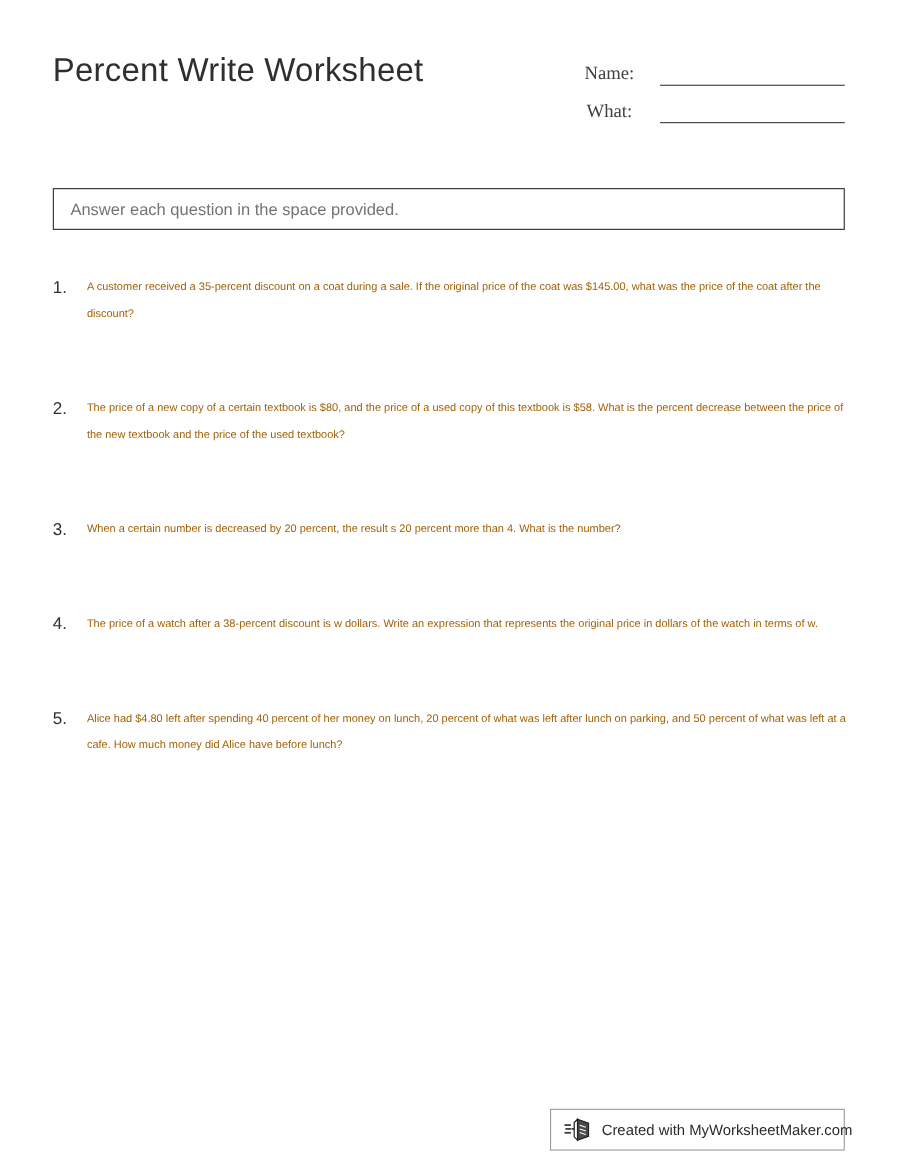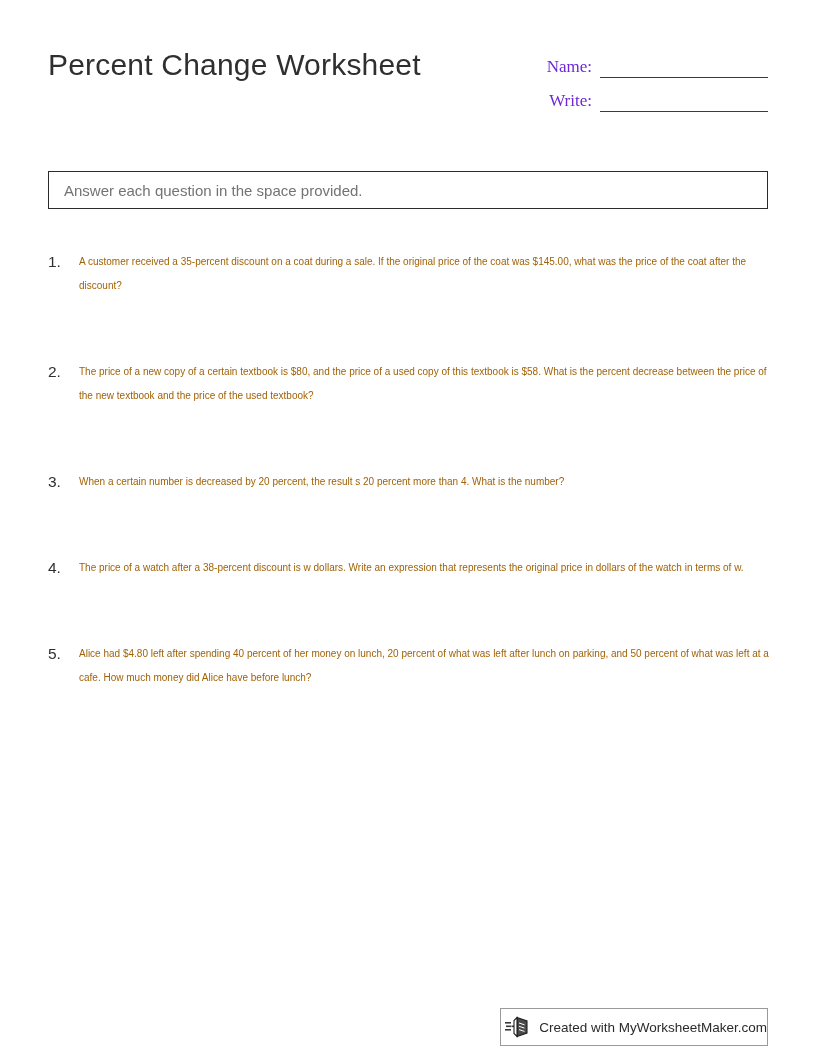--- a/index.html
+++ b/index.html
@@ -141,7 +141,7 @@
 <div class="page">
 
   <div class="header">
-    <div class="worksheet-title">Percent Change Worksheet</div>
+    <div class="worksheet-title">Percent Write Worksheet</div>
 
     <div class="namedate">
       <div class="nd-row">

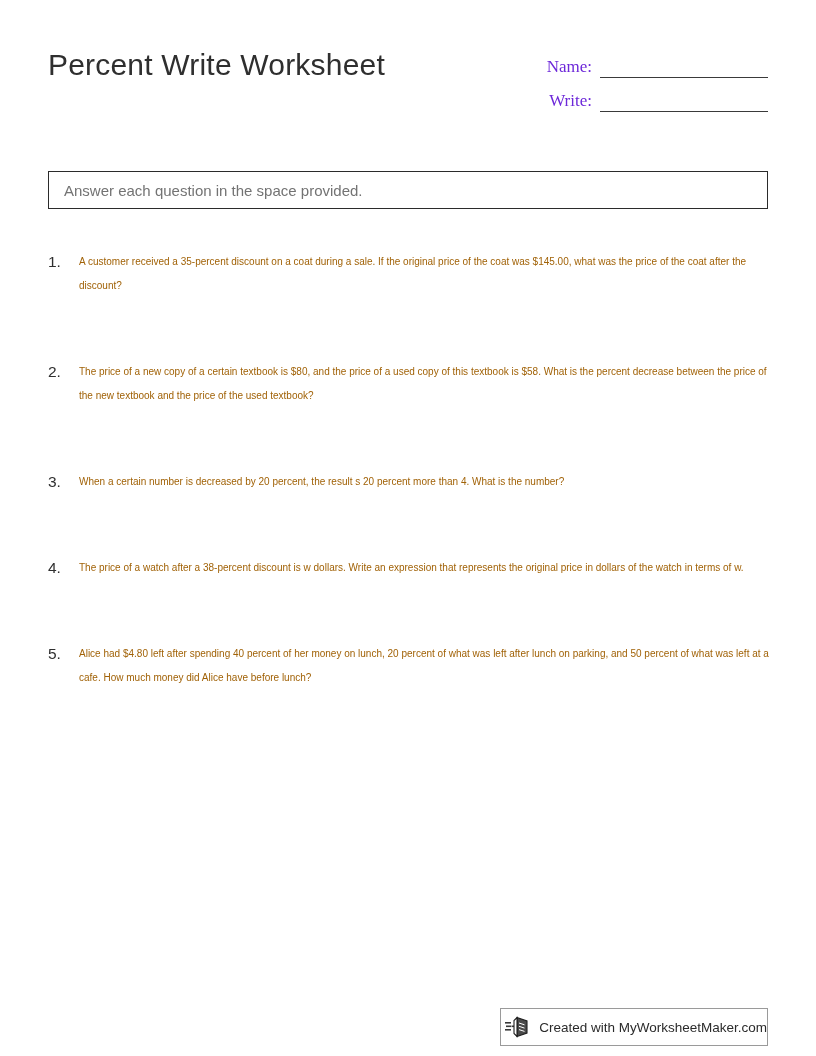--- a/index.html
+++ b/index.html
@@ -48,9 +48,9 @@
   .nd-label {
     font-family: "Liberation Serif", serif;
     font-size: 17px;
-    color: #6d28d9;
+    color: #404040;
     width: 76px;
-    text-align: right;
+    text-align: center;
     padding-right: 8px;
     line-height: 1;
     padding-bottom: 3px;

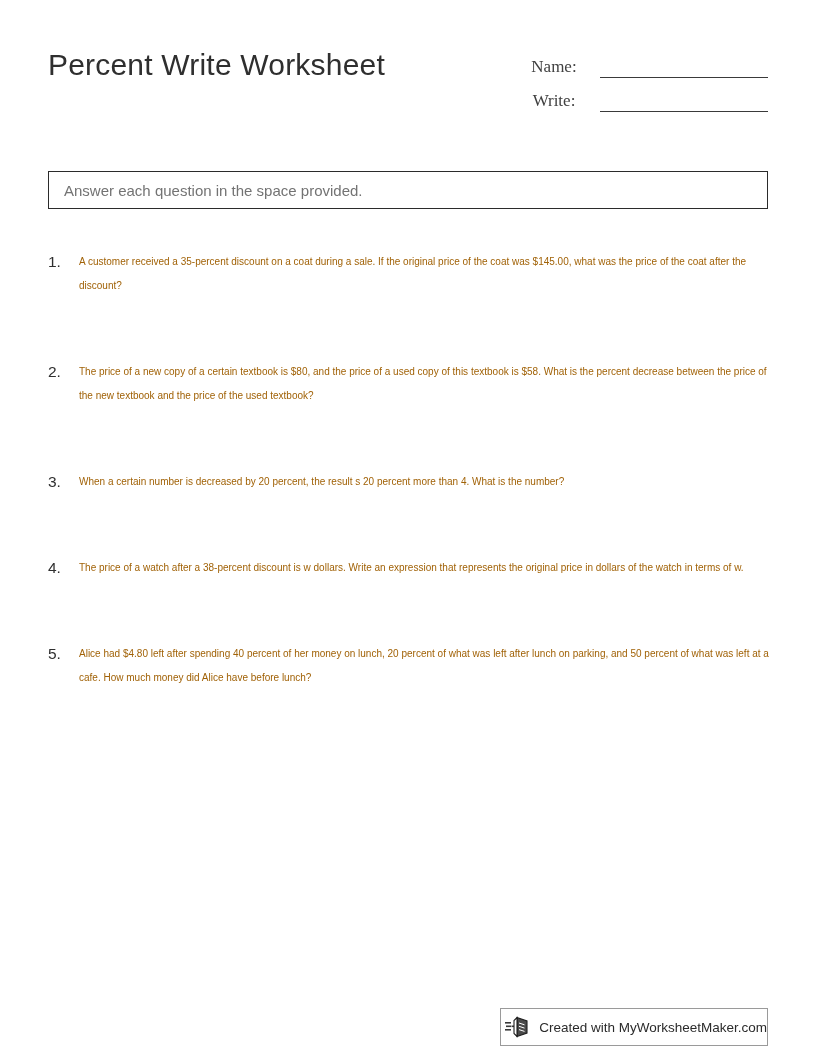--- a/index.html
+++ b/index.html
@@ -149,7 +149,7 @@
         <span class="nd-line"></span>
       </div>
       <div class="nd-row">
-        <span class="nd-label">Write:</span>
+        <span class="nd-label">What:</span>
         <span class="nd-line"></span>
       </div>
     </div>

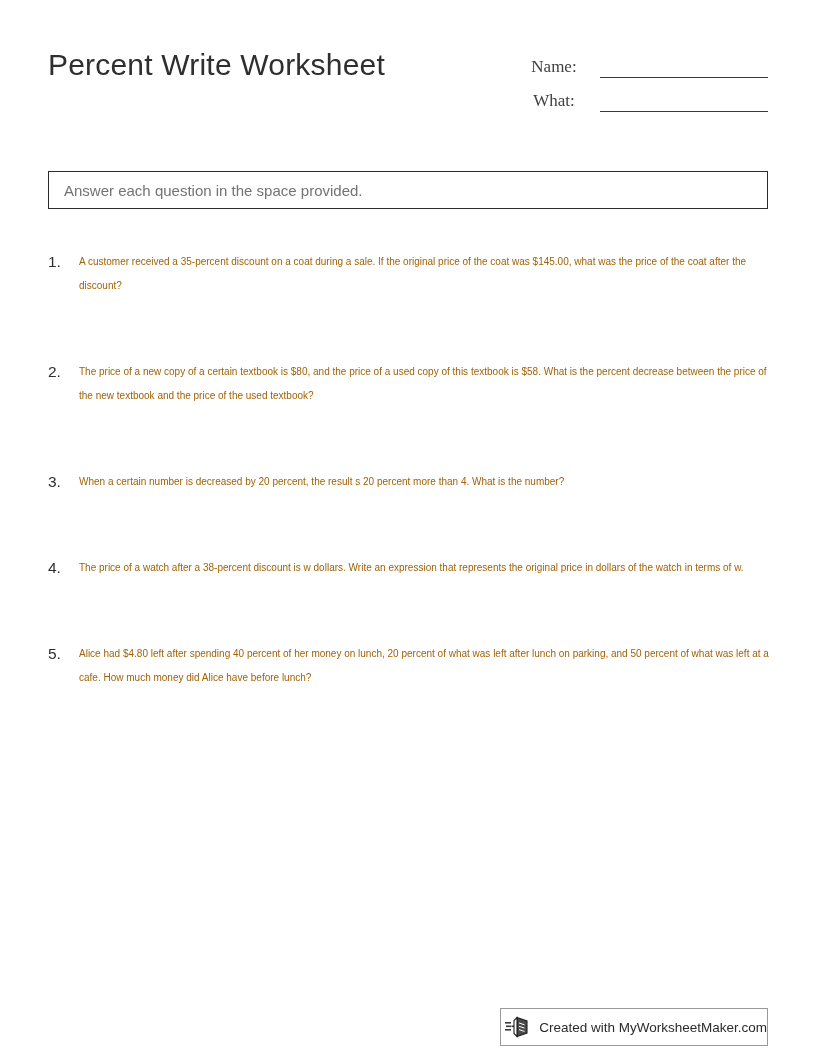--- a/index.html
+++ b/index.html
@@ -120,7 +120,6 @@
     display: flex;
     align-items: center;
     background: #ffffff;
-    justify-content: flex-end;
   }
   .footer-logo {
     width: 28px;

